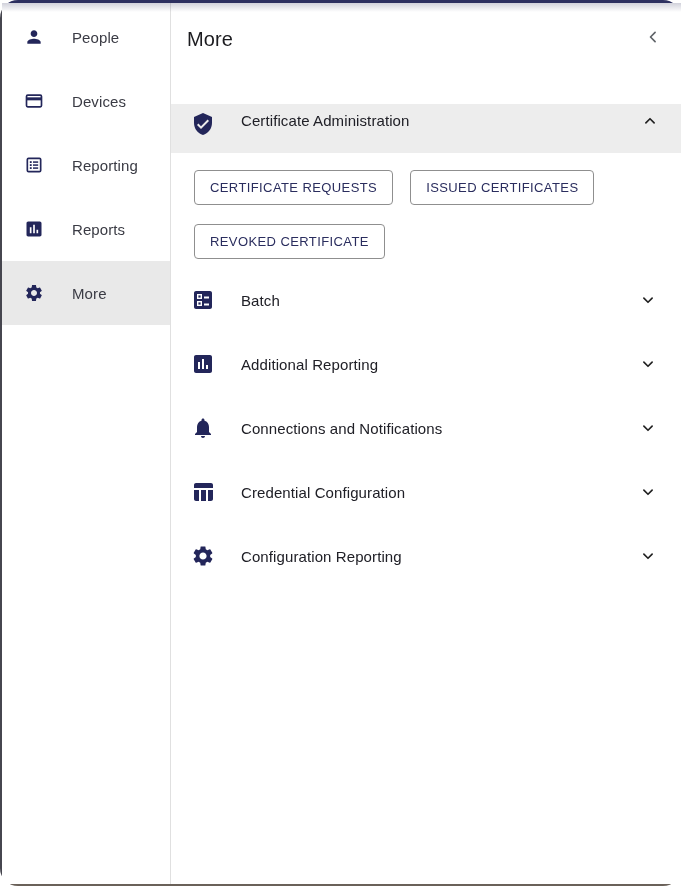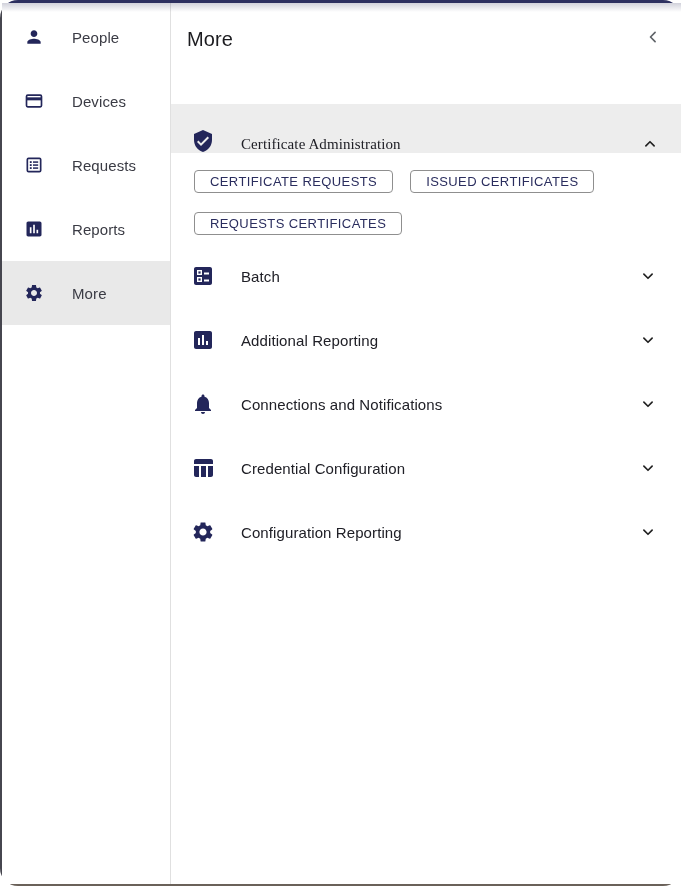--- a/index.html
+++ b/index.html
@@ -56,8 +56,8 @@
   .section-header {
     margin-top: 52px; height: 49px;
     background: #ededed;
-    display: flex; align-items: flex-end;
-    padding: 8px 22px 0 20px; cursor: pointer; font-family: Liberation Serif, serif;
+    display: flex; align-items: flex-start;
+    padding: 8px 22px 0 20px; cursor: pointer;
   }
   .row-icon { width: 24px; height: 24px; color: #23265a; flex: none; }
   .row-icon svg { width: 100%; height: 100%; display: block; fill: currentColor; }

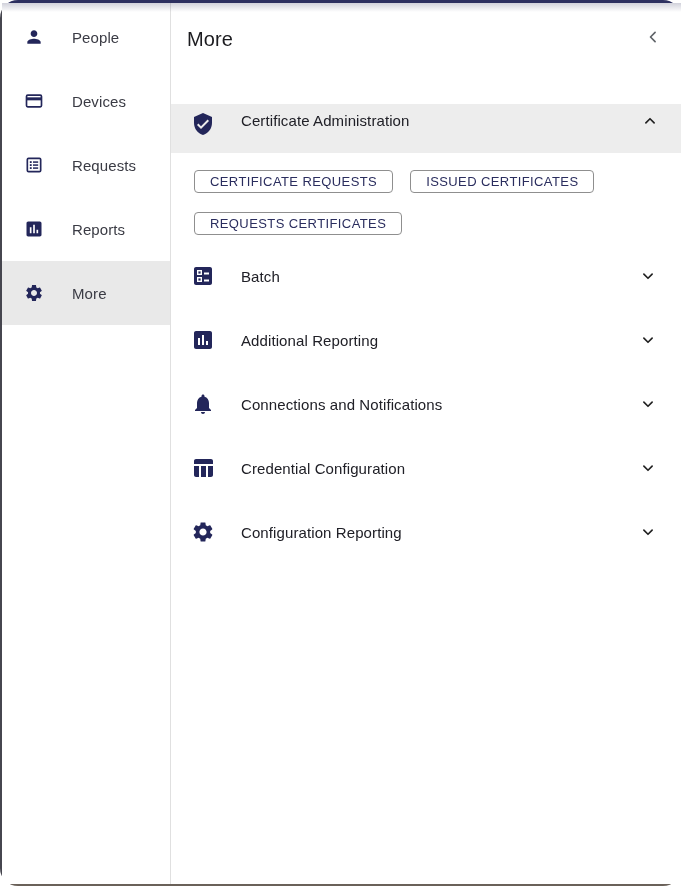--- a/index.html
+++ b/index.html
@@ -123,7 +123,7 @@
           <rect x="10.8" y="14.8" width="6.2" height="1.8" fill="currentColor"></rect>
         </svg>
       </span>
-      <span class="nav-label">Requests</span>
+      <span class="nav-label">Reporting</span>
     </div>
 
     <div class="nav-item">

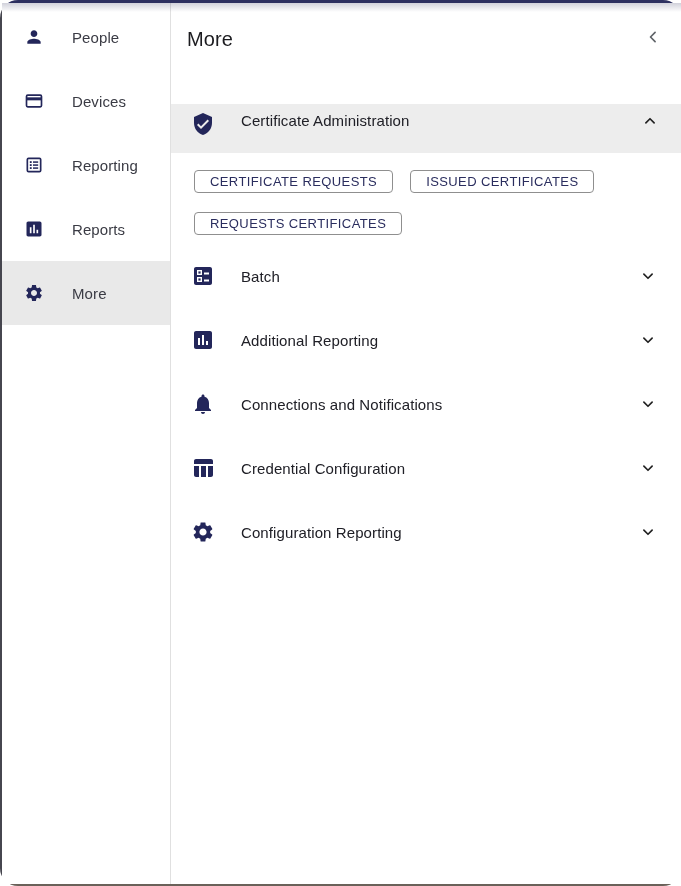--- a/index.html
+++ b/index.html
@@ -72,7 +72,7 @@
     max-width: 480px;
   }
   .outline-btn {
-    height: 23px; padding: 0 15px;
+    height: 35px; padding: 0 15px;
     font-family: "Liberation Sans", sans-serif;
     font-size: 13px; letter-spacing: 0.4px;
     color: #2a2d5e; background: #ffffff;

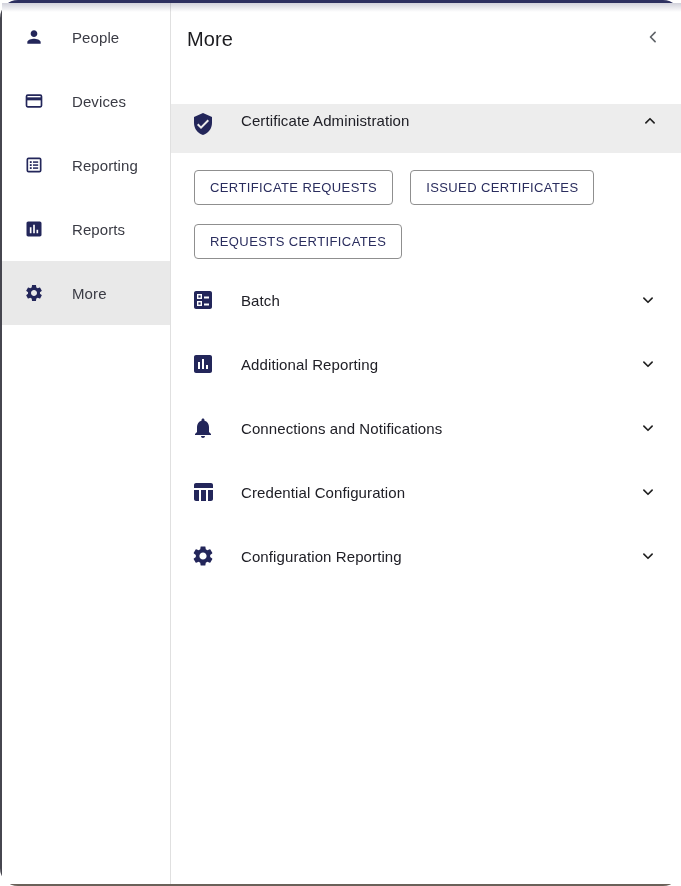--- a/index.html
+++ b/index.html
@@ -174,7 +174,7 @@
     <div class="buttons-wrap">
       <button class="outline-btn">CERTIFICATE REQUESTS</button>
       <button class="outline-btn">ISSUED CERTIFICATES</button>
-      <button class="outline-btn">REQUESTS CERTIFICATES</button>
+      <button class="outline-btn">REVOKED CERTIFICATE</button>
     </div>
 
     <div class="accordion-row">

